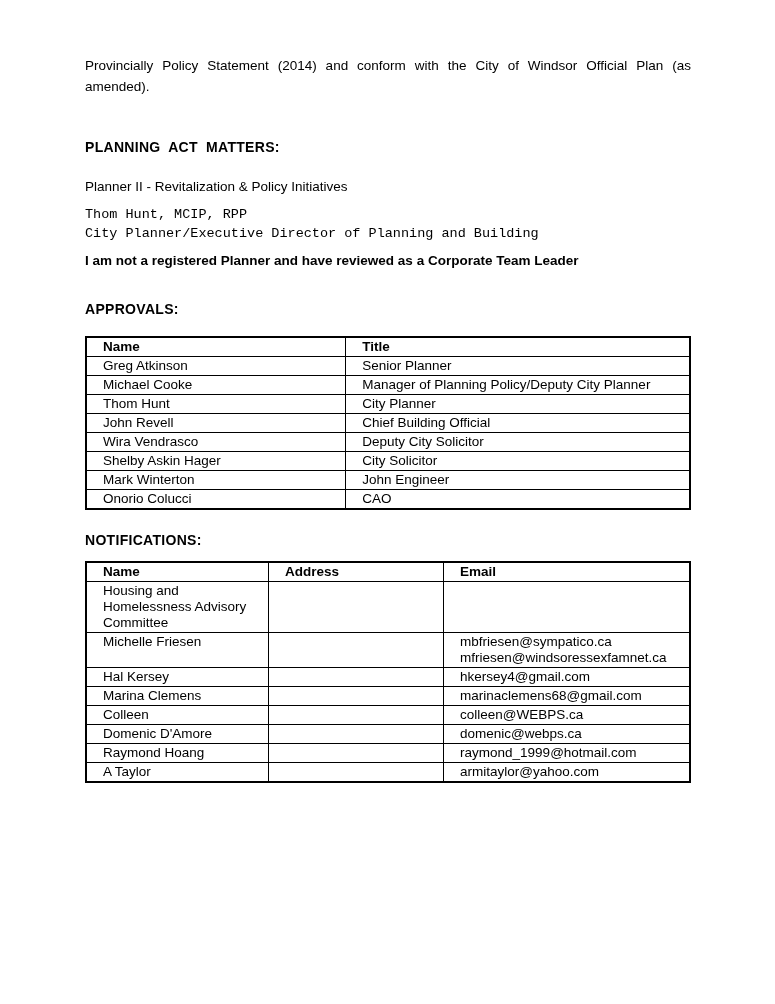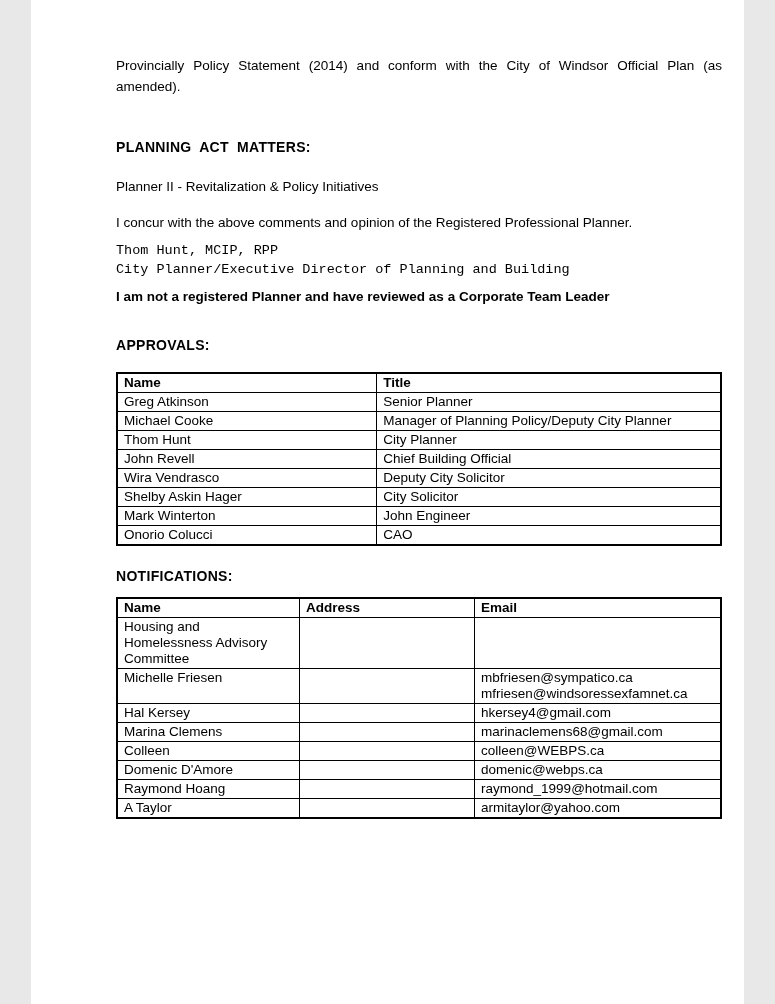--- a/index.html
+++ b/index.html
@@ -4,7 +4,7 @@
 <style>
   html, body { margin: 0; padding: 0; background: #e8e8e8; }
   .page {
-    width: 713px; height: 1004px;
+    width: 775px; height: 1004px;
     margin: 0 auto;
     background: #ffffff;
     color: #000000;

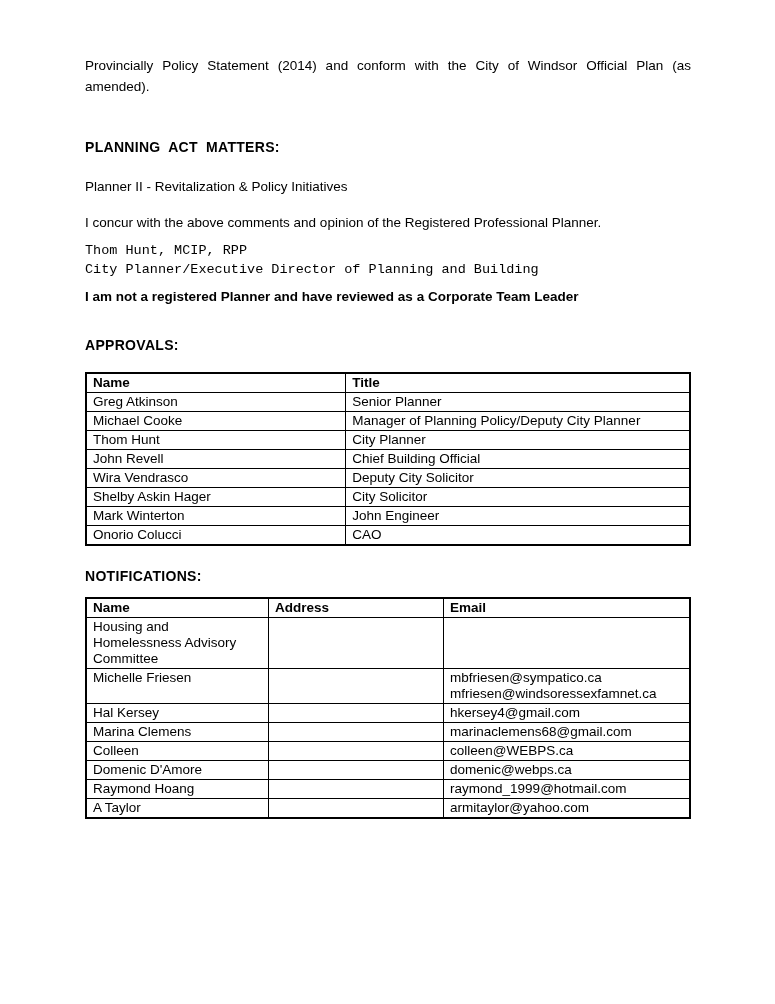--- a/index.html
+++ b/index.html
@@ -94,7 +94,6 @@
       <div>Planner II - Revitalization &amp; Policy Initiatives</div>
     </div>
 
-    <p class="statement mt-concur">I concur with the above comments and opinion of the Registered Professional Planner.</p>
 
     <div class="sig-block mt-thom">
       <div>Thom Hunt, MCIP, RPP</div>

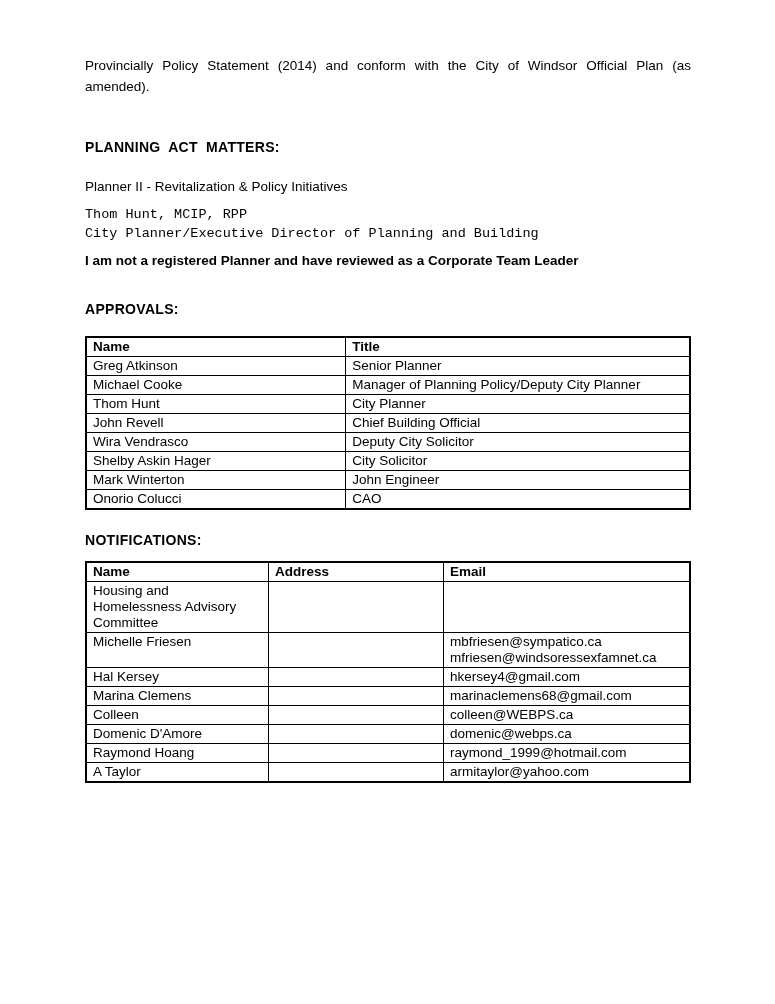--- a/index.html
+++ b/index.html
@@ -54,7 +54,7 @@
   }
   table.doc-table { border-width: 2px; }
   table.doc-table th, table.doc-table td {
-    padding: 1px 6px;
+    padding: 1px 16px;
     line-height: 16px;
     font-size: 13.5px;
     text-align: left;

